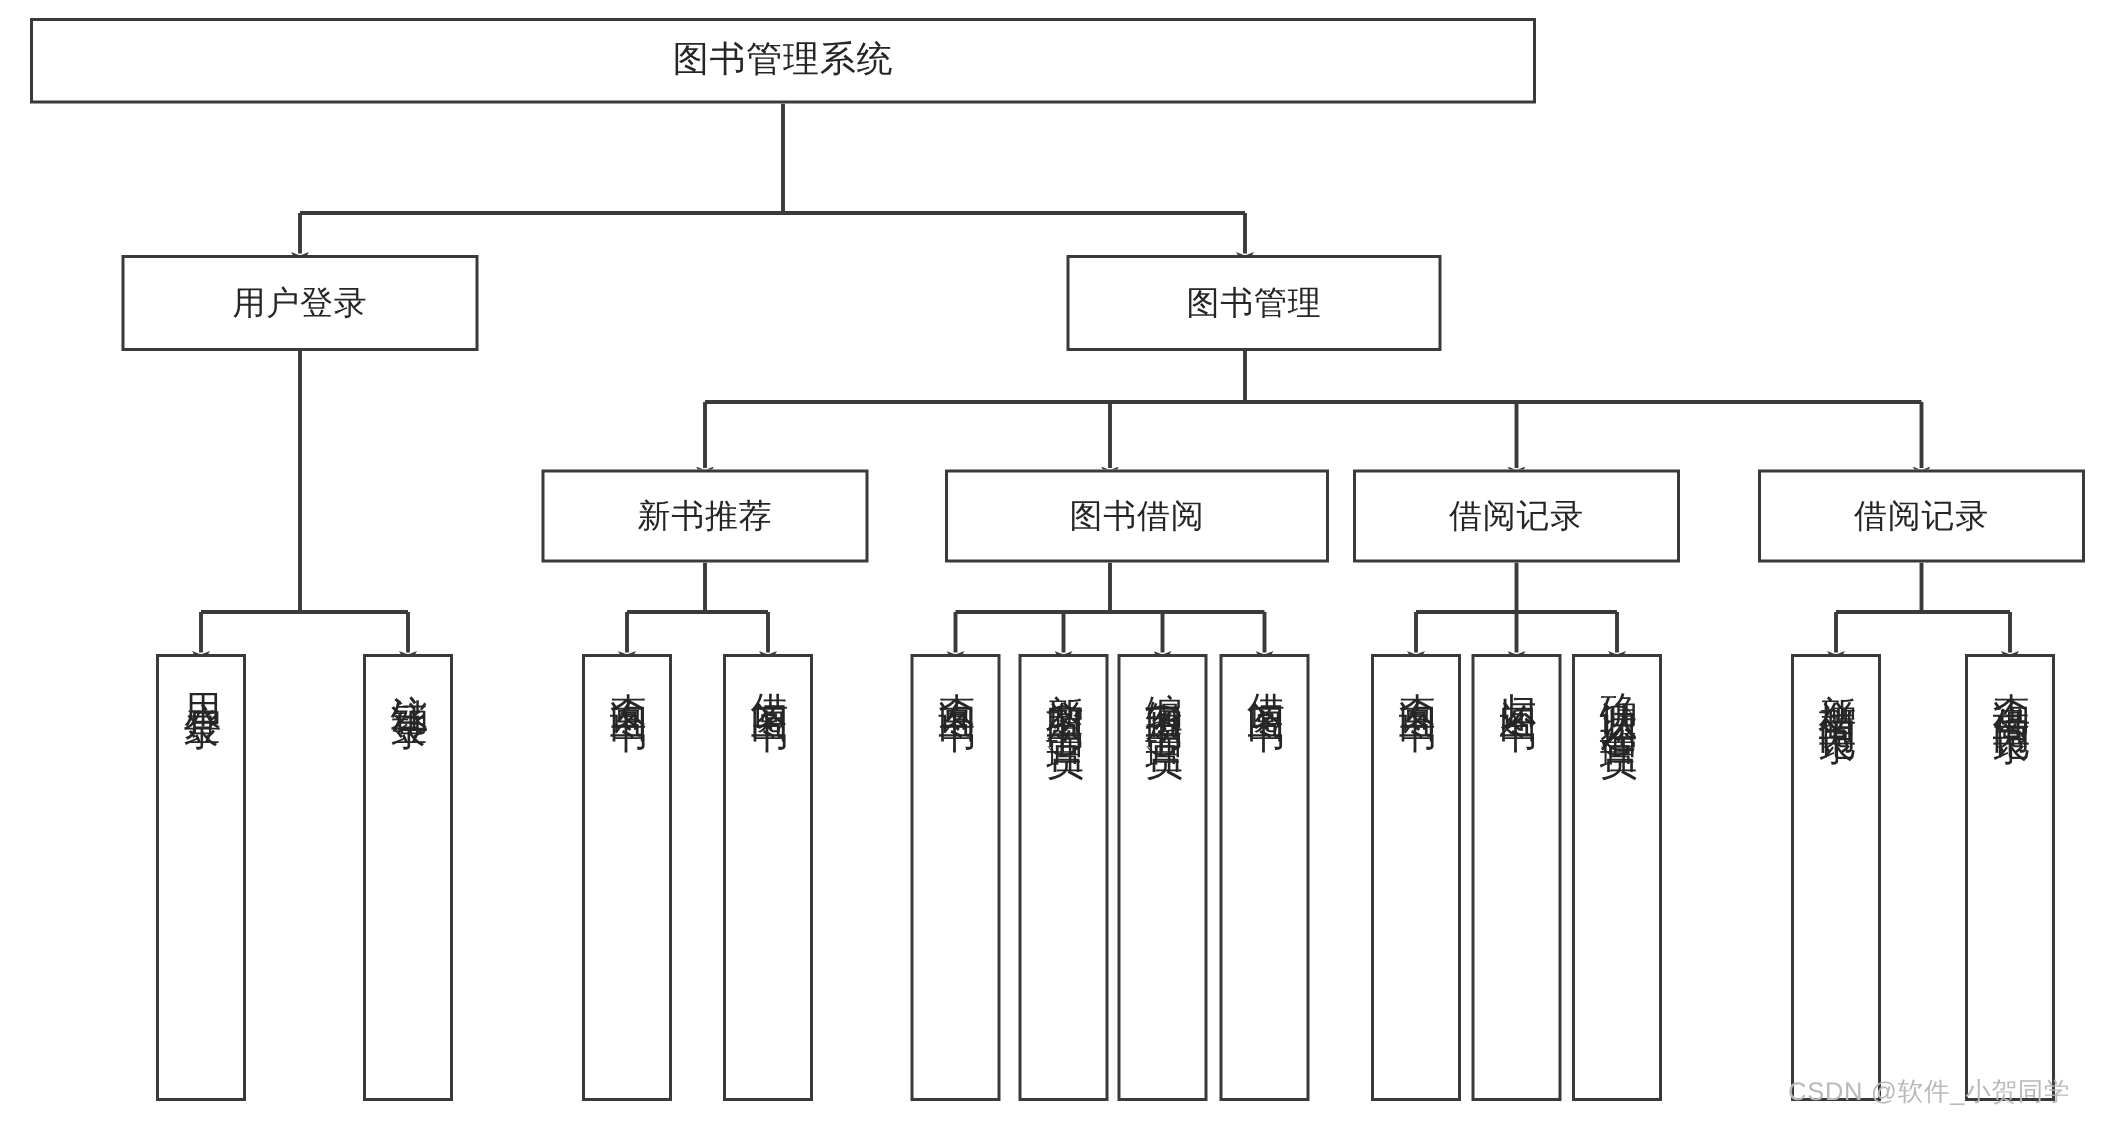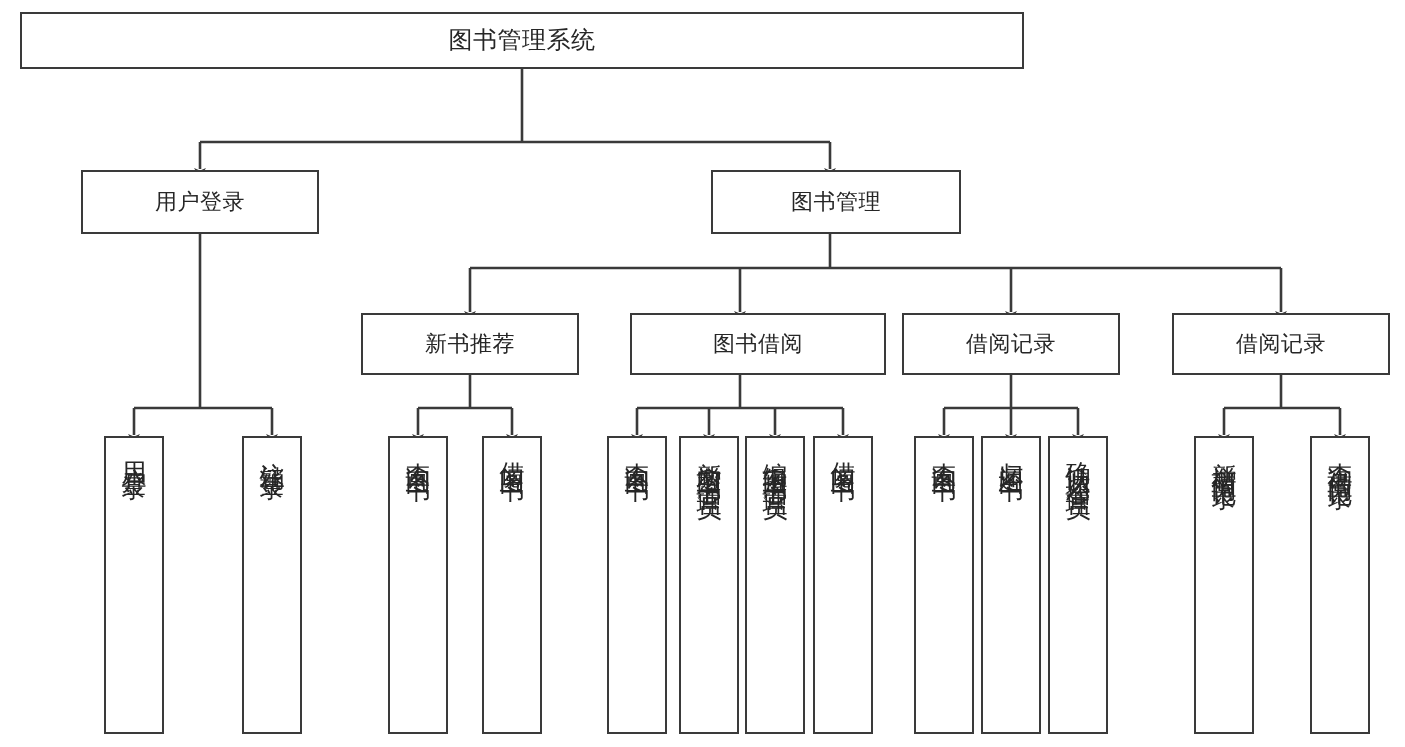--- a/index.html
+++ b/index.html
@@ -185,6 +185,7 @@
       </div>
     </div>
 
+  <div class="watermark" style="left: 1192px; top: 716px;">CSDN @软件_小贺同学</div>
 
 </div>
 

